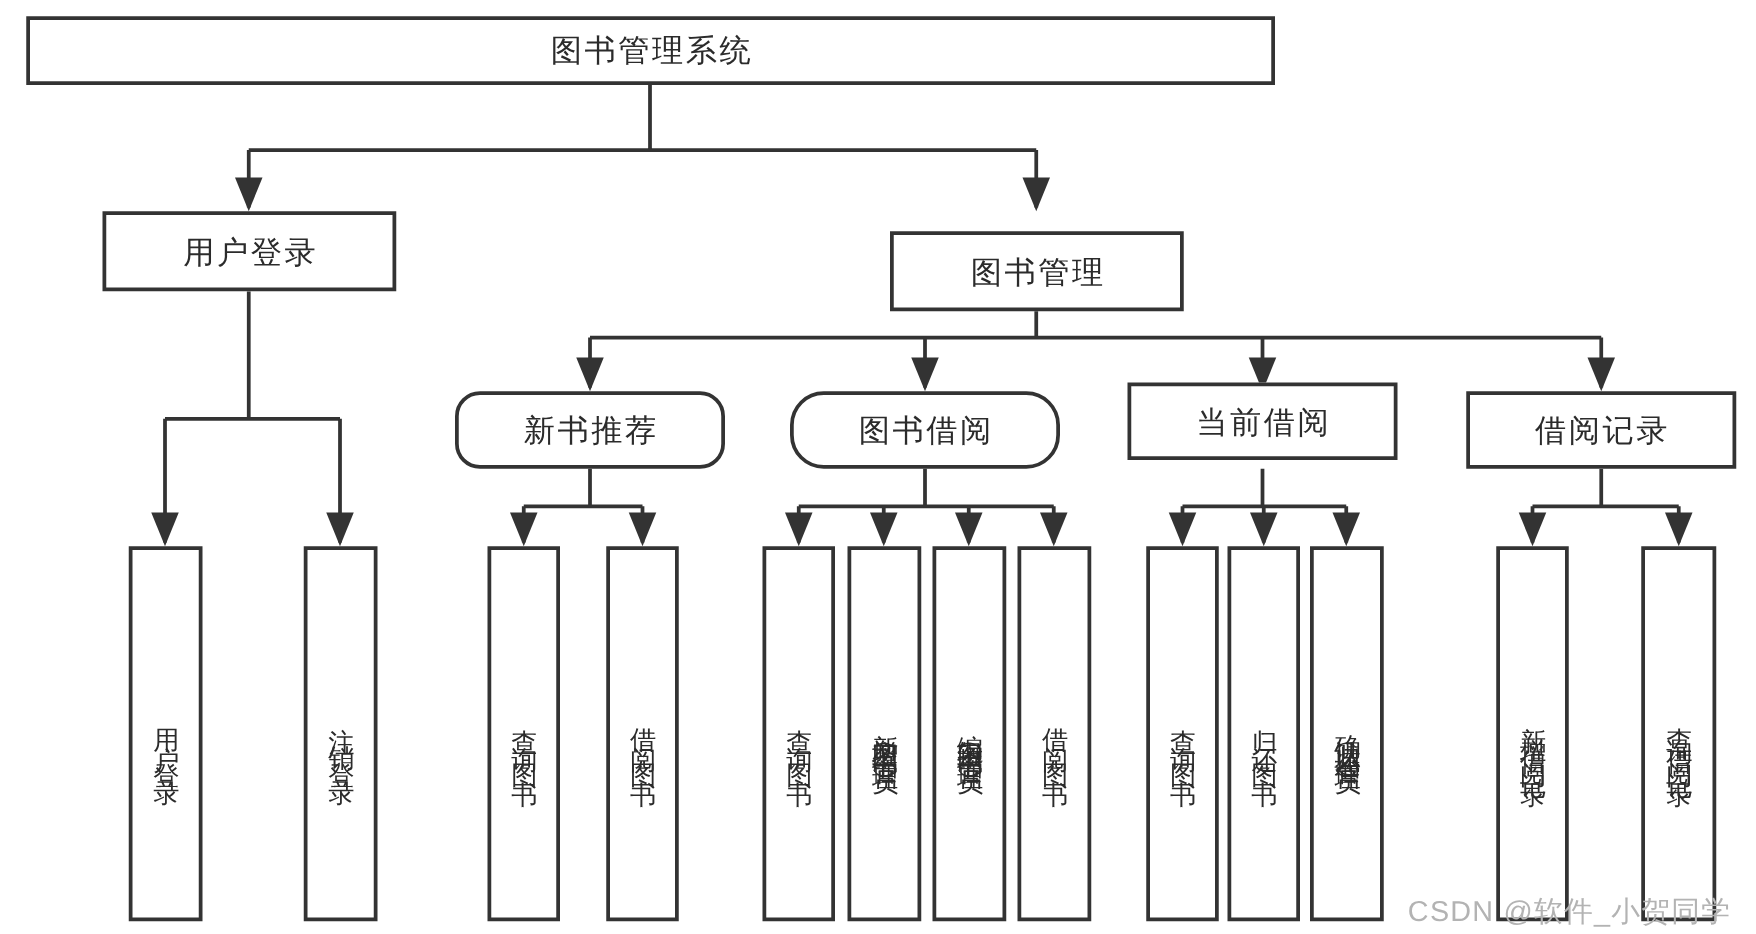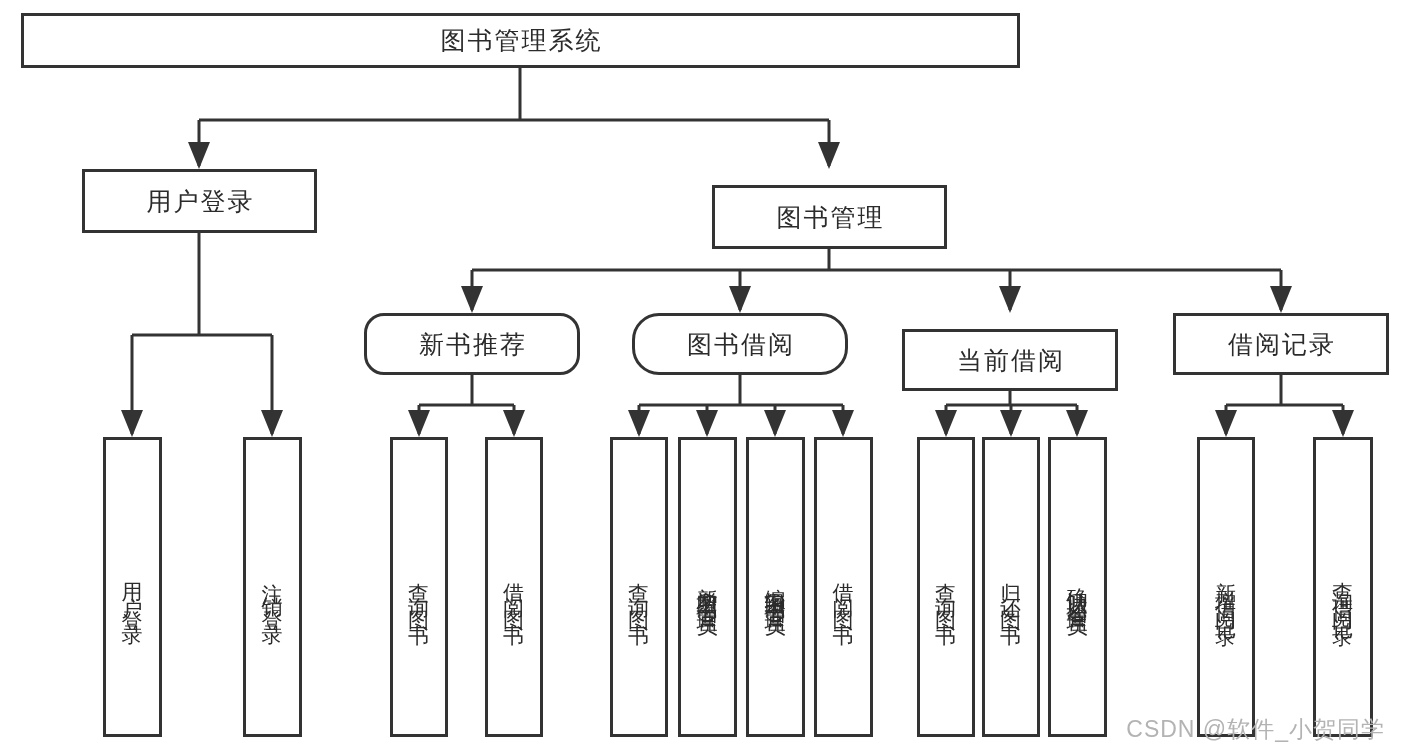--- a/index.html
+++ b/index.html
@@ -113,7 +113,7 @@
   <div class="node" style="left:632px; top:313px; width:216px; height:62px;border-radius:27px;">
     <span class="hlabel">图书借阅</span>
   </div>
-  <div class="node" style="left:902px; top:329px; width:216px; height:62px;">
+  <div class="node" style="left:902px; top:306px; width:216px; height:62px;">
     <span class="hlabel">当前借阅</span>
   </div>
   <div class="node" style="left:1173px; top:313px; width:216px; height:62px;">

